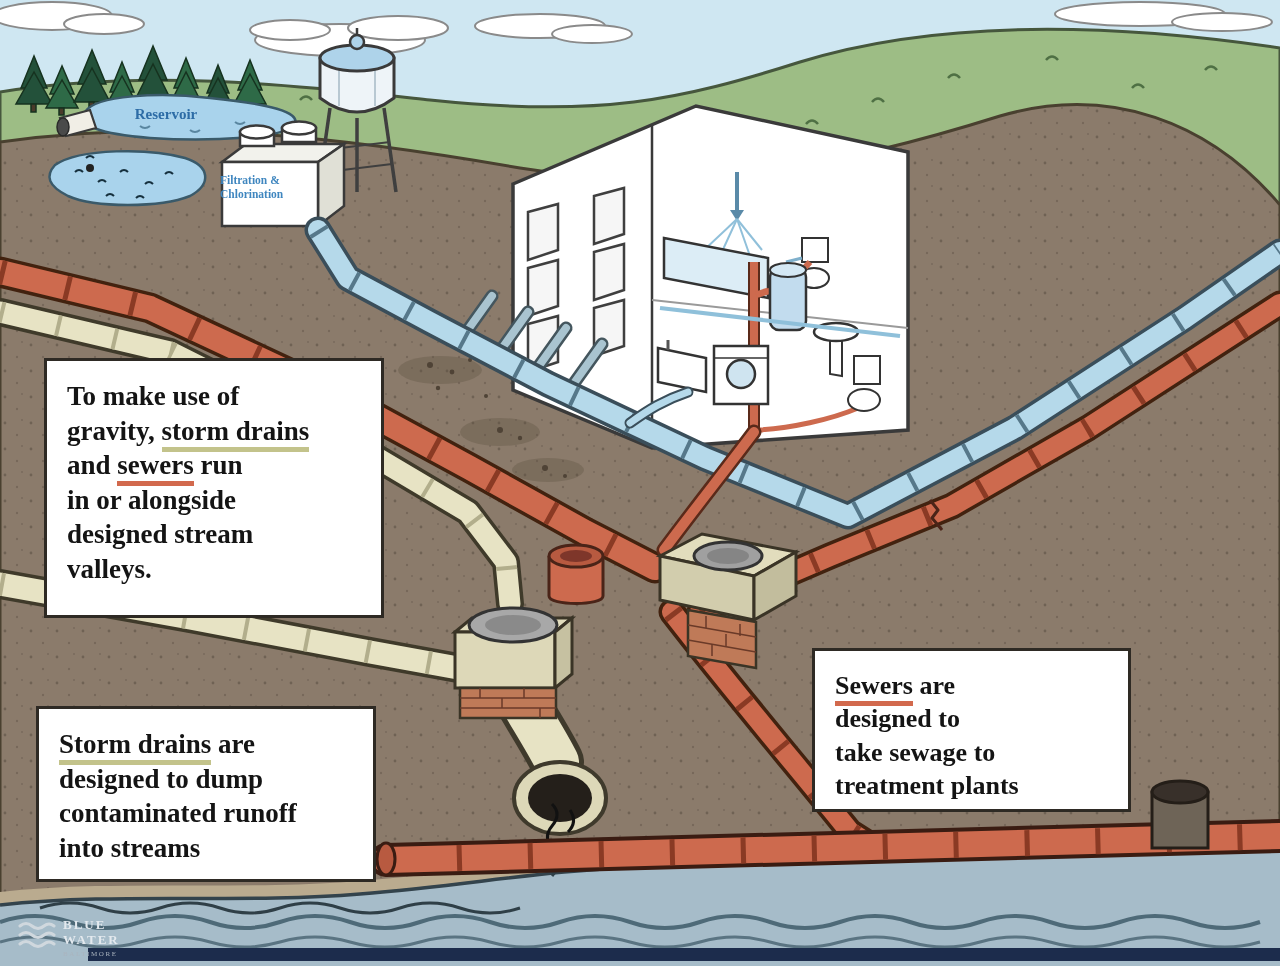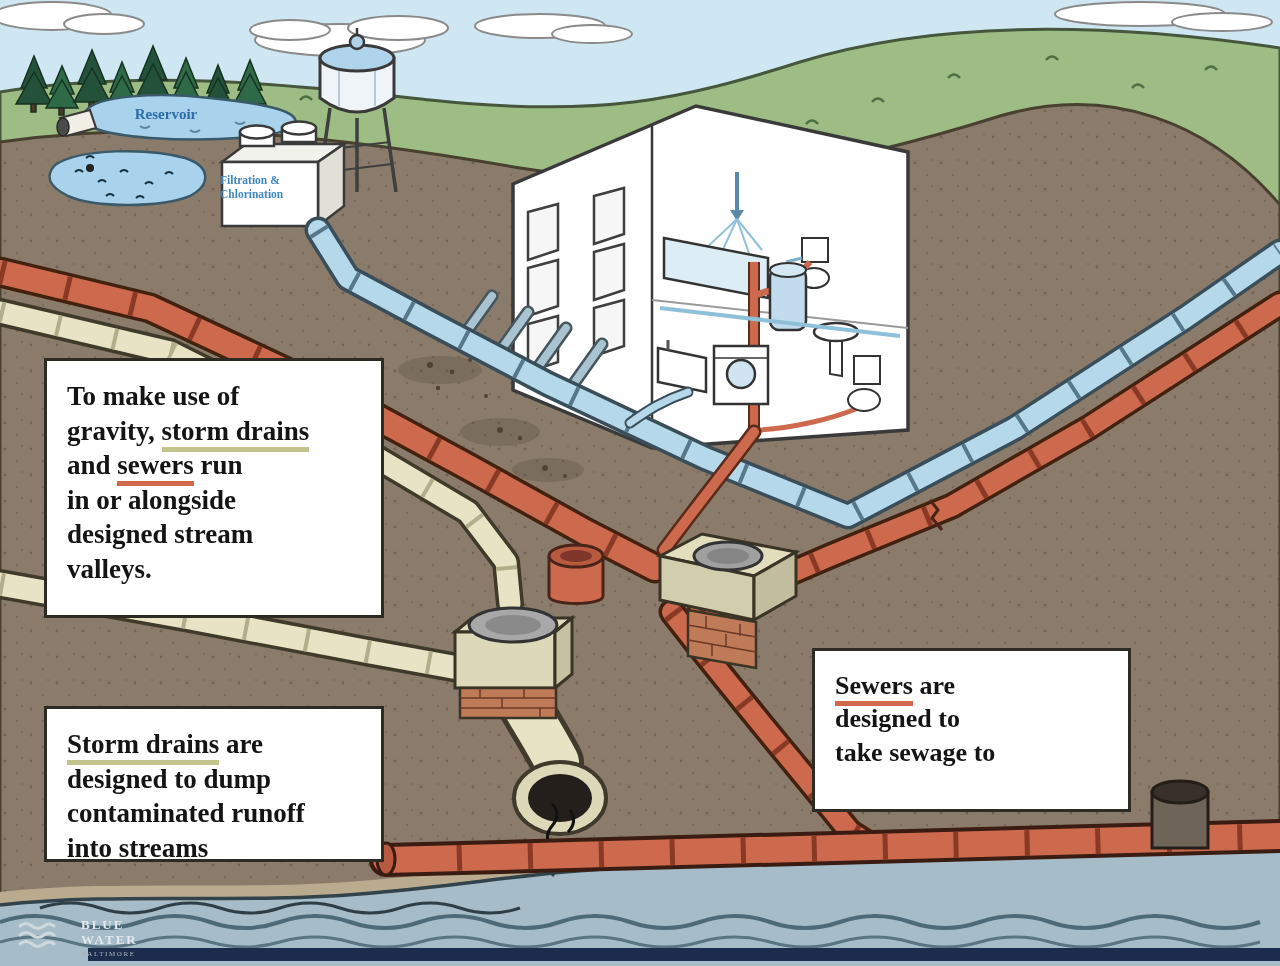--- a/index.html
+++ b/index.html
@@ -17,7 +17,7 @@
     font-weight:bold; color:#141414; font-size:27px; line-height:1.28;
   }
   #callout-gravity { left:44px; top:358px; width:340px; height:260px; }
-  #callout-storm   { left:44px; top:706px; width:340px; height:156px; }
+  #callout-storm   { left:36px; top:706px; width:340px; height:176px; }
   #callout-sewer   { left:812px; top:648px; width:319px; height:164px; font-size:26px; }
 
   .u-storm { border-bottom:5px solid #c3c38b; padding-bottom:1px; }

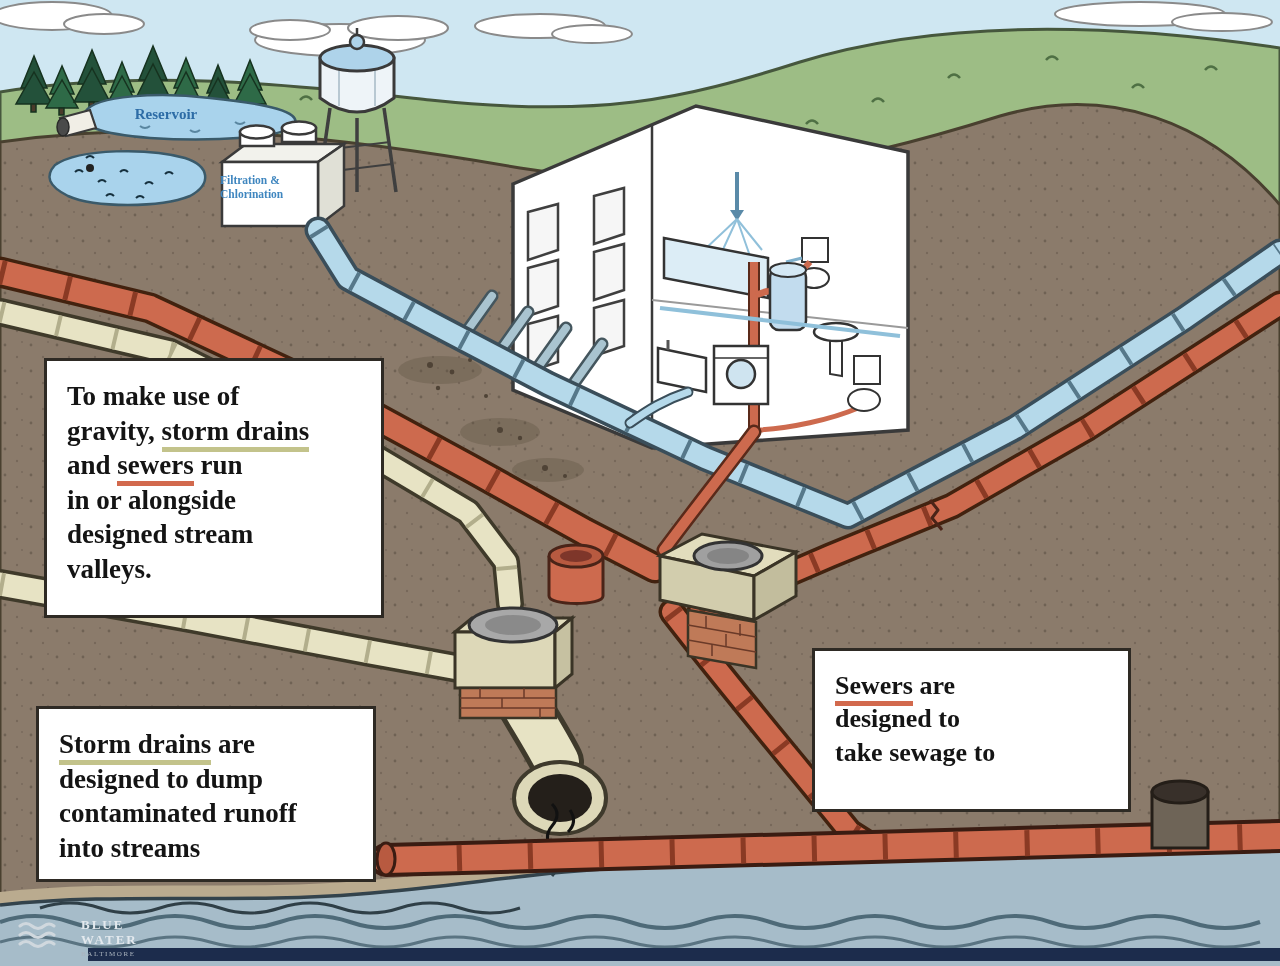--- a/index.html
+++ b/index.html
@@ -428,6 +428,7 @@
   <span class="u-sewer">Sewers</span><span> are</span><br>
   <span>designed to</span><br>
   <span>take sewage to</span><br>
+  <span>treatment plants</span>
 </div>
 
 <div class="logo">

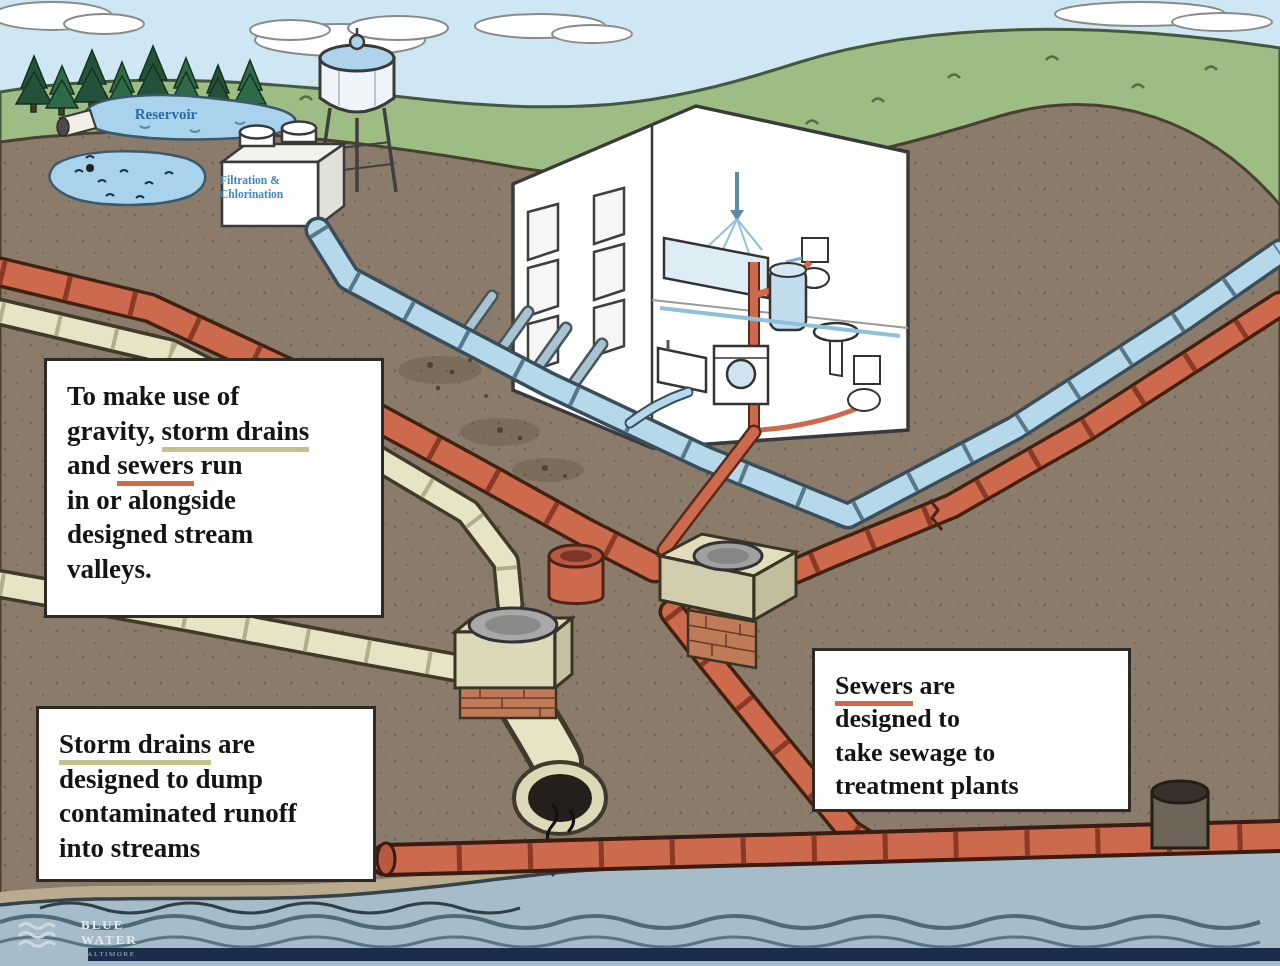--- a/index.html
+++ b/index.html
@@ -32,7 +32,7 @@
     color:#3f86bf; font-weight:bold; font-size:11.5px; line-height:1.2;
   }
 
-  .logo { position:absolute; left:18px; top:918px; display:flex; gap:25px; align-items:flex-start; }
+  .logo { position:absolute; left:18px; top:918px; display:flex; gap:7px; align-items:flex-start; }
   .logo .waves { margin-top:3px; }
   .logo-text { display:flex; flex-direction:column; }
   .logo-word { font-size:13px; font-weight:bold; letter-spacing:2px; color:#e3e9ee; line-height:1.15; }

